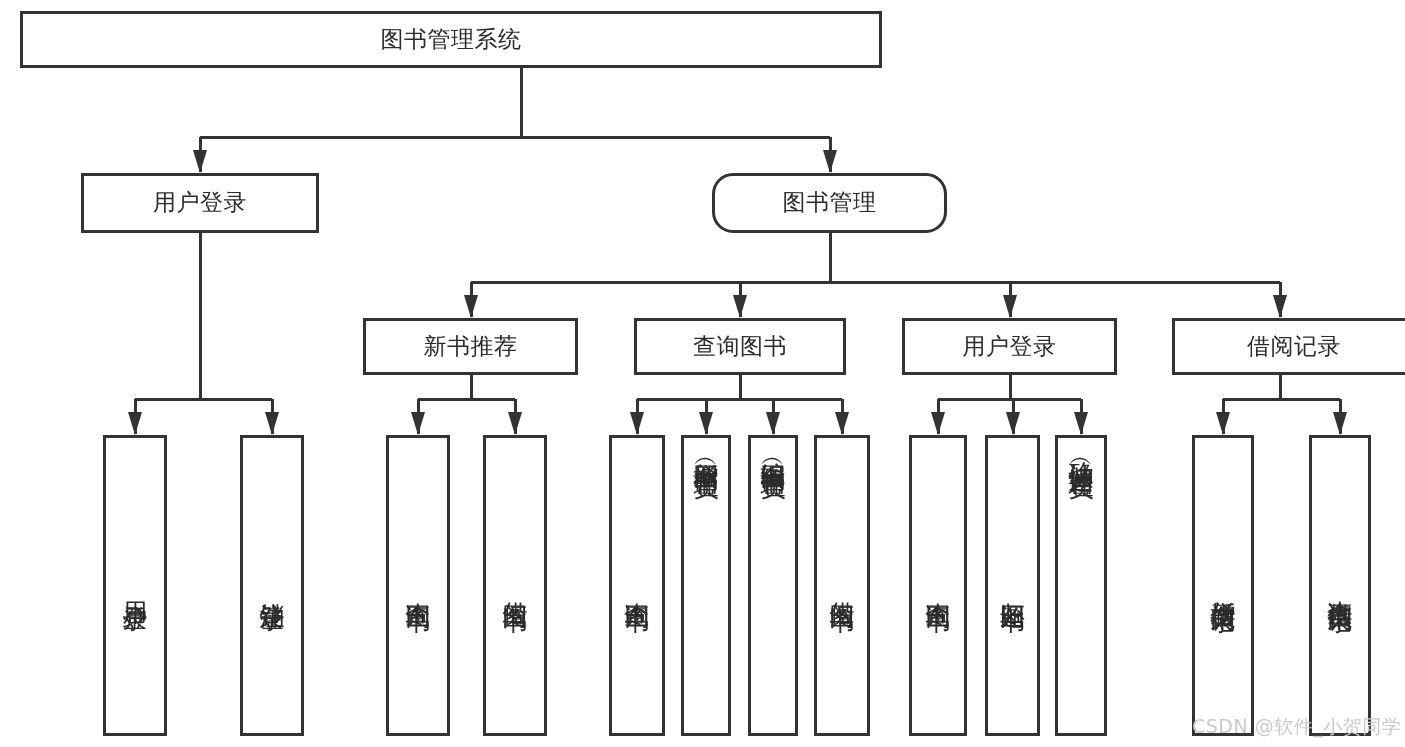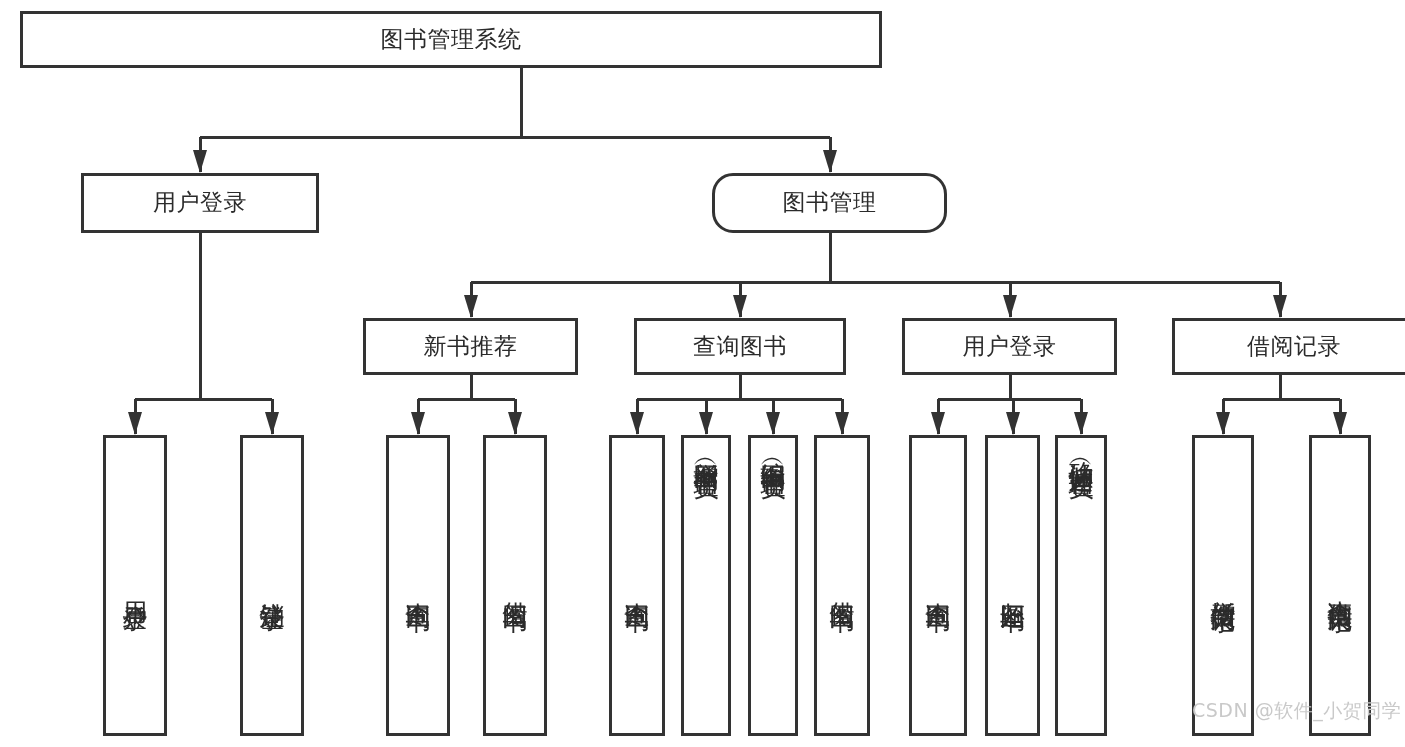--- a/index.html
+++ b/index.html
@@ -197,7 +197,7 @@
       </div>
     </div>
 
-  <div class="watermark" style="left: 1192px; top: 698px;">CSDN @软件_小贺同学</div>
+  <div class="watermark" style="left: 1192px; top: 714px;">CSDN @软件_小贺同学</div>
 
 </div>
 

